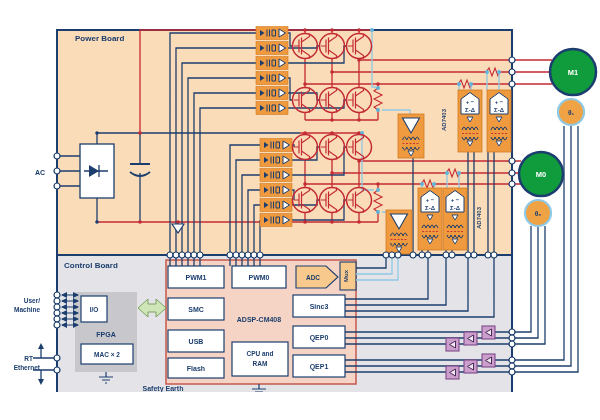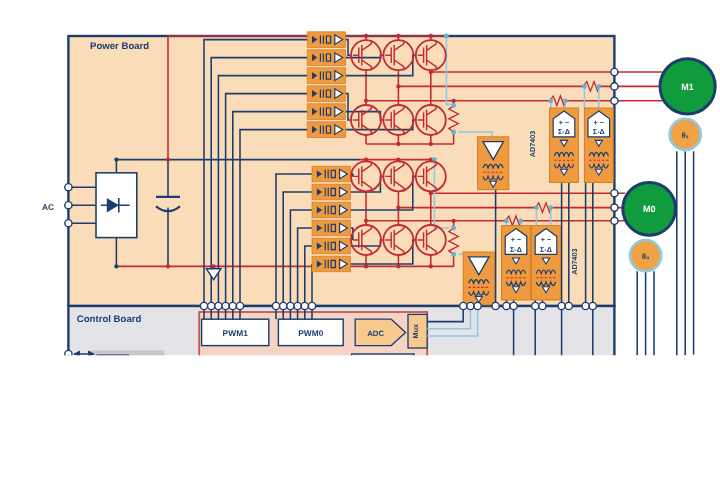--- a/index.html
+++ b/index.html
@@ -3,7 +3,7 @@
 <meta charset="utf-8">
 <style>
   html,body{margin:0;padding:0;background:#fff;}
-  .stage{position:relative;width:600px;height:296px;font-family:"Liberation Sans",sans-serif;overflow:hidden;border-radius:26px;}
+  .stage{position:relative;width:600px;height:392px;font-family:"Liberation Sans",sans-serif;overflow:hidden;border-radius:26px;}
   svg{display:block;}
   text{fill:#1c3e6e;font-weight:bold;font-family:"Liberation Sans",sans-serif;}
   .w{fill:#ffffff;}

